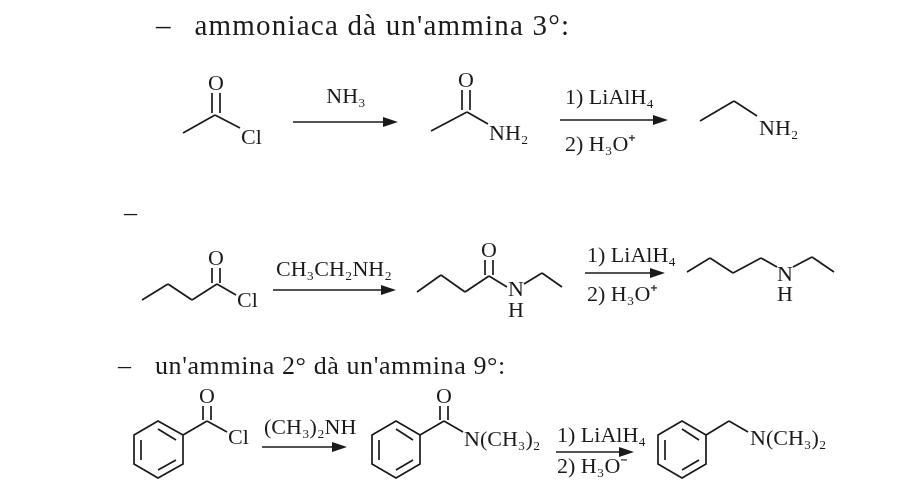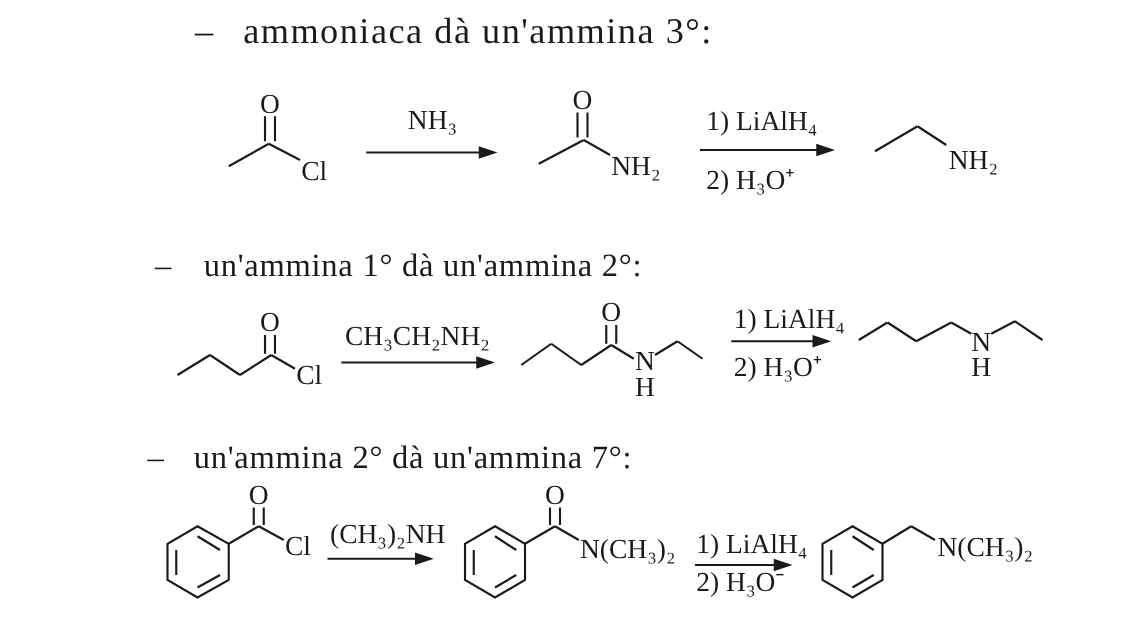--- a/index.html
+++ b/index.html
@@ -89,7 +89,6 @@
 
   <div class="heading h2">
     <span class="dash">–</span>
-    <span>un'ammina 1° dà un'ammina 2°:</span>
   </div>
 
   <svg class="scheme s2" width="910" height="115" viewBox="0 235 910 115">

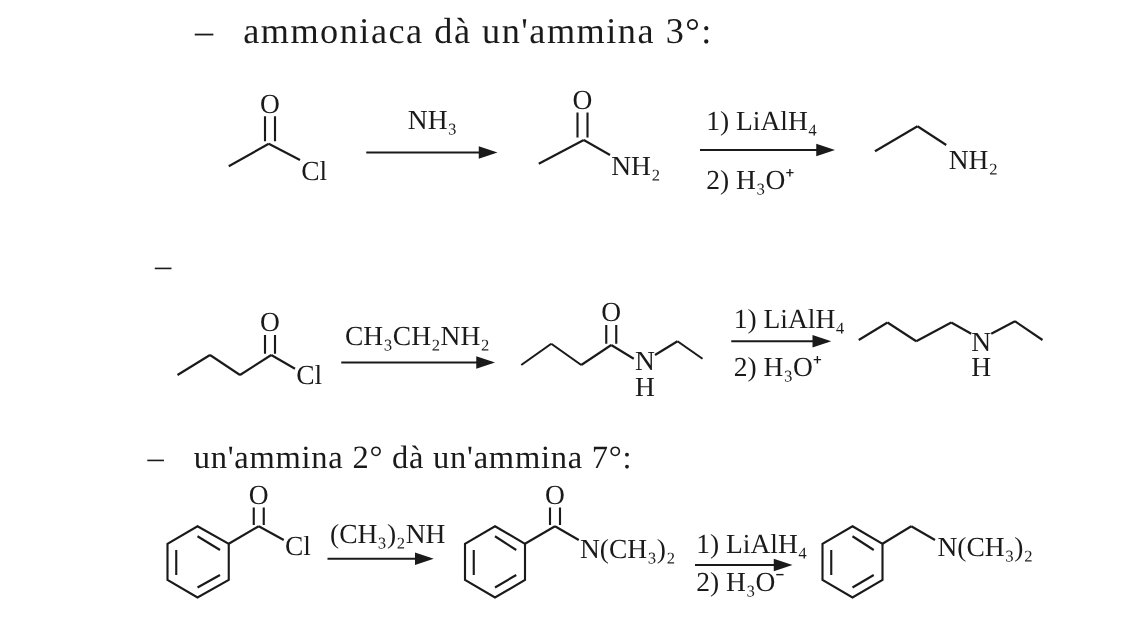--- a/index.html
+++ b/index.html
@@ -140,7 +140,7 @@
 
   <div class="heading h3">
     <span class="dash">–</span>
-    <span>un'ammina 2° dà un'ammina 7°:</span>
+    <span>un'ammina 2° dà un'ammina 9°:</span>
   </div>
 
   <svg class="scheme s3" width="910" height="124" viewBox="0 380 910 124">

